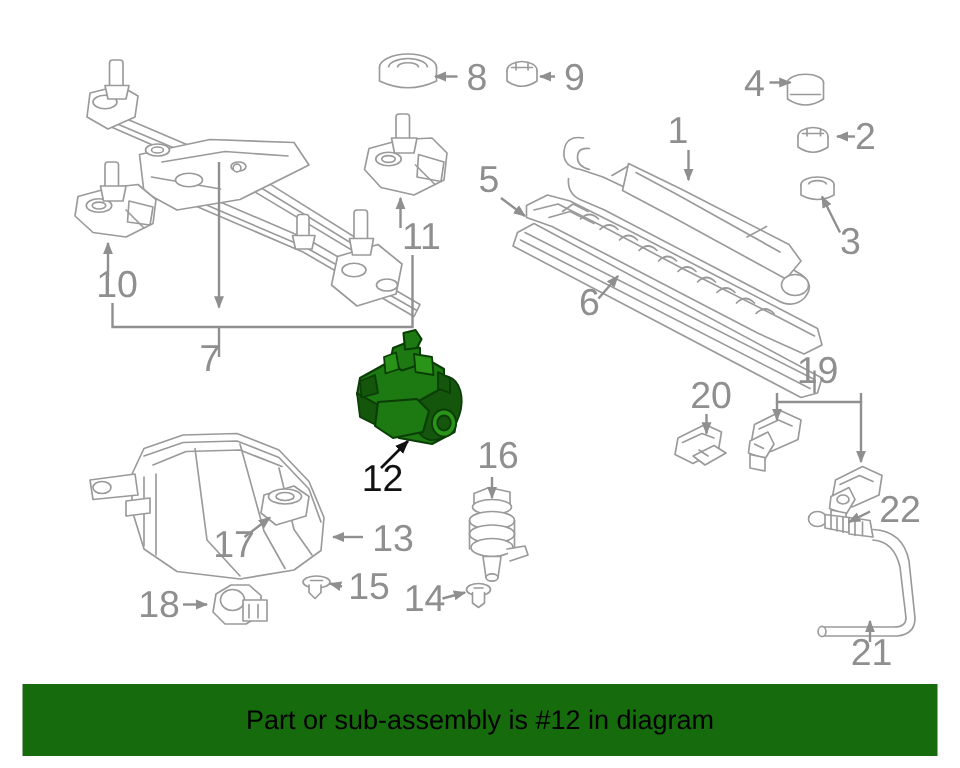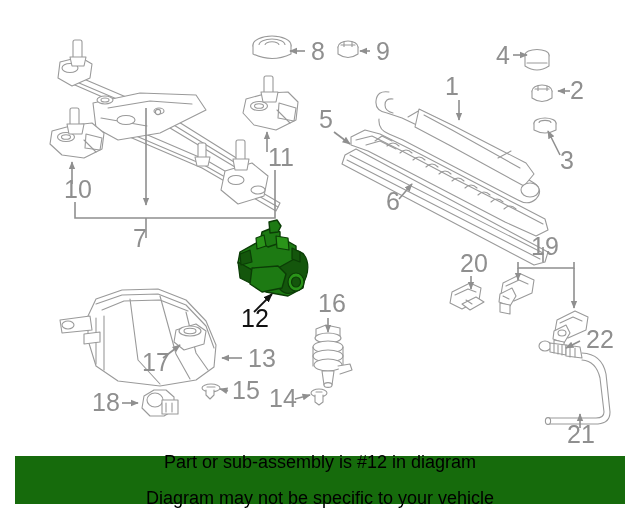--- a/index.html
+++ b/index.html
@@ -377,7 +377,6 @@
 
 <div id="notice-banner">
   <div class="banner-line">Part or sub-assembly is #12 in diagram</div>
-  <div class="banner-line">Diagram may not be specific to your vehicle</div>
 </div>
 
 </body></html>

